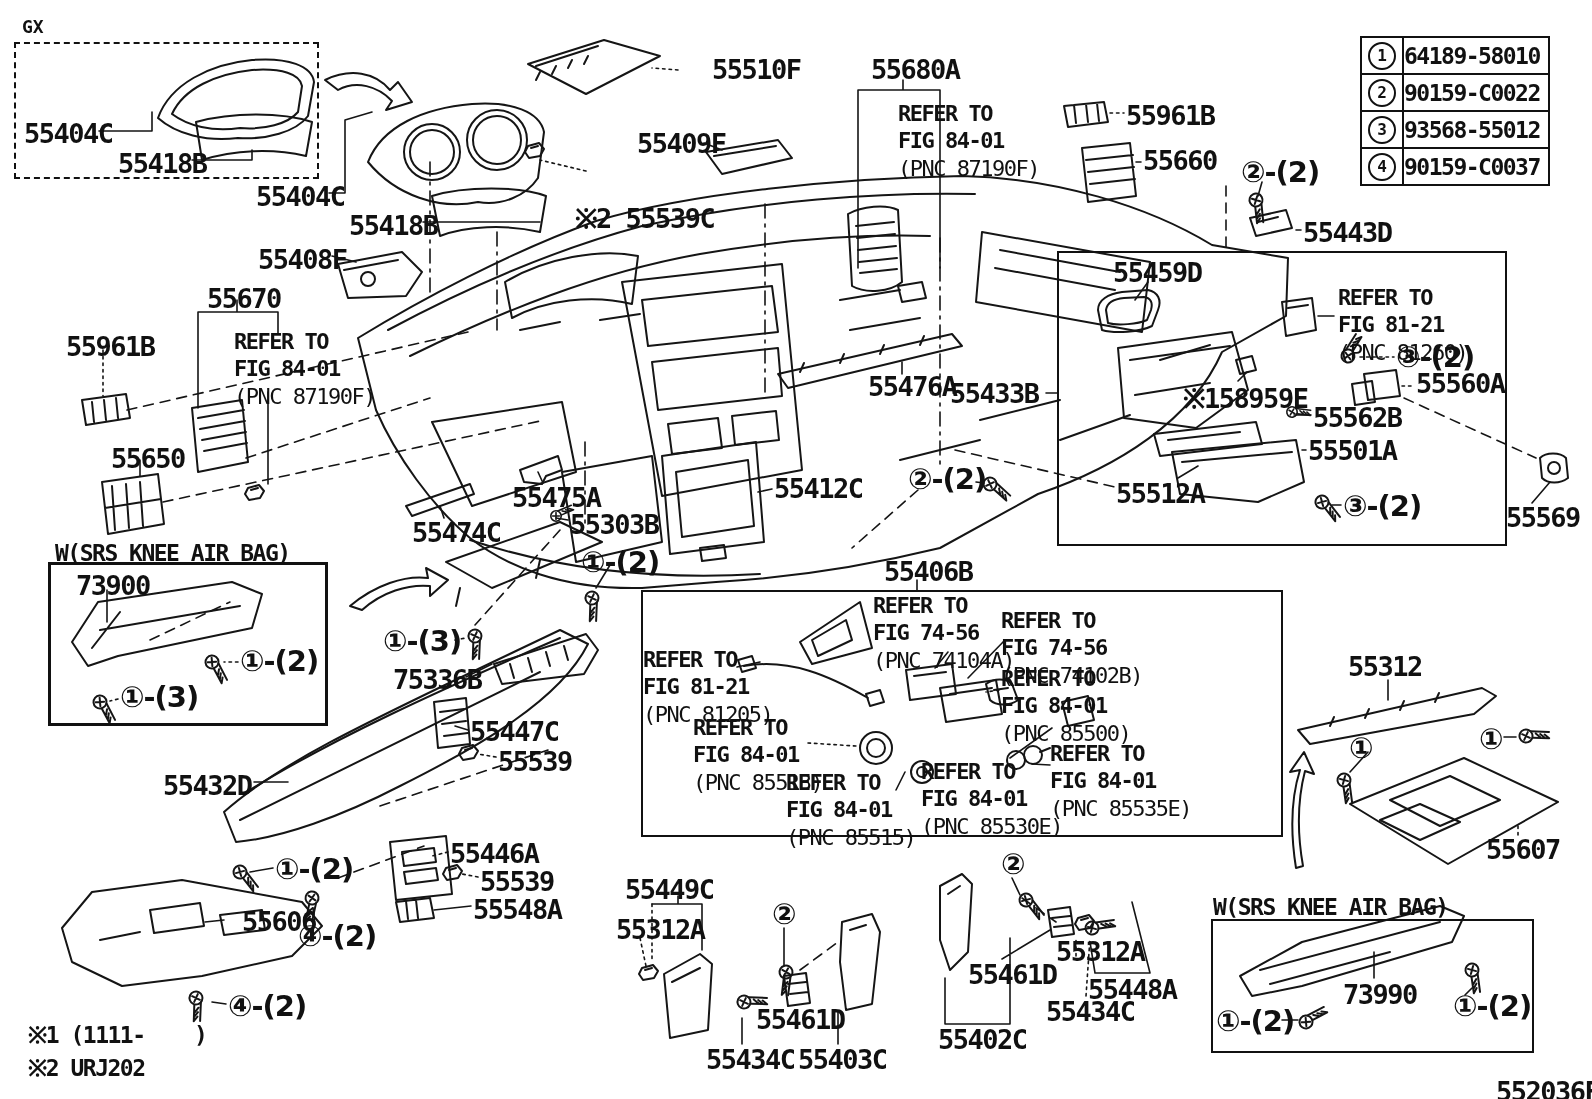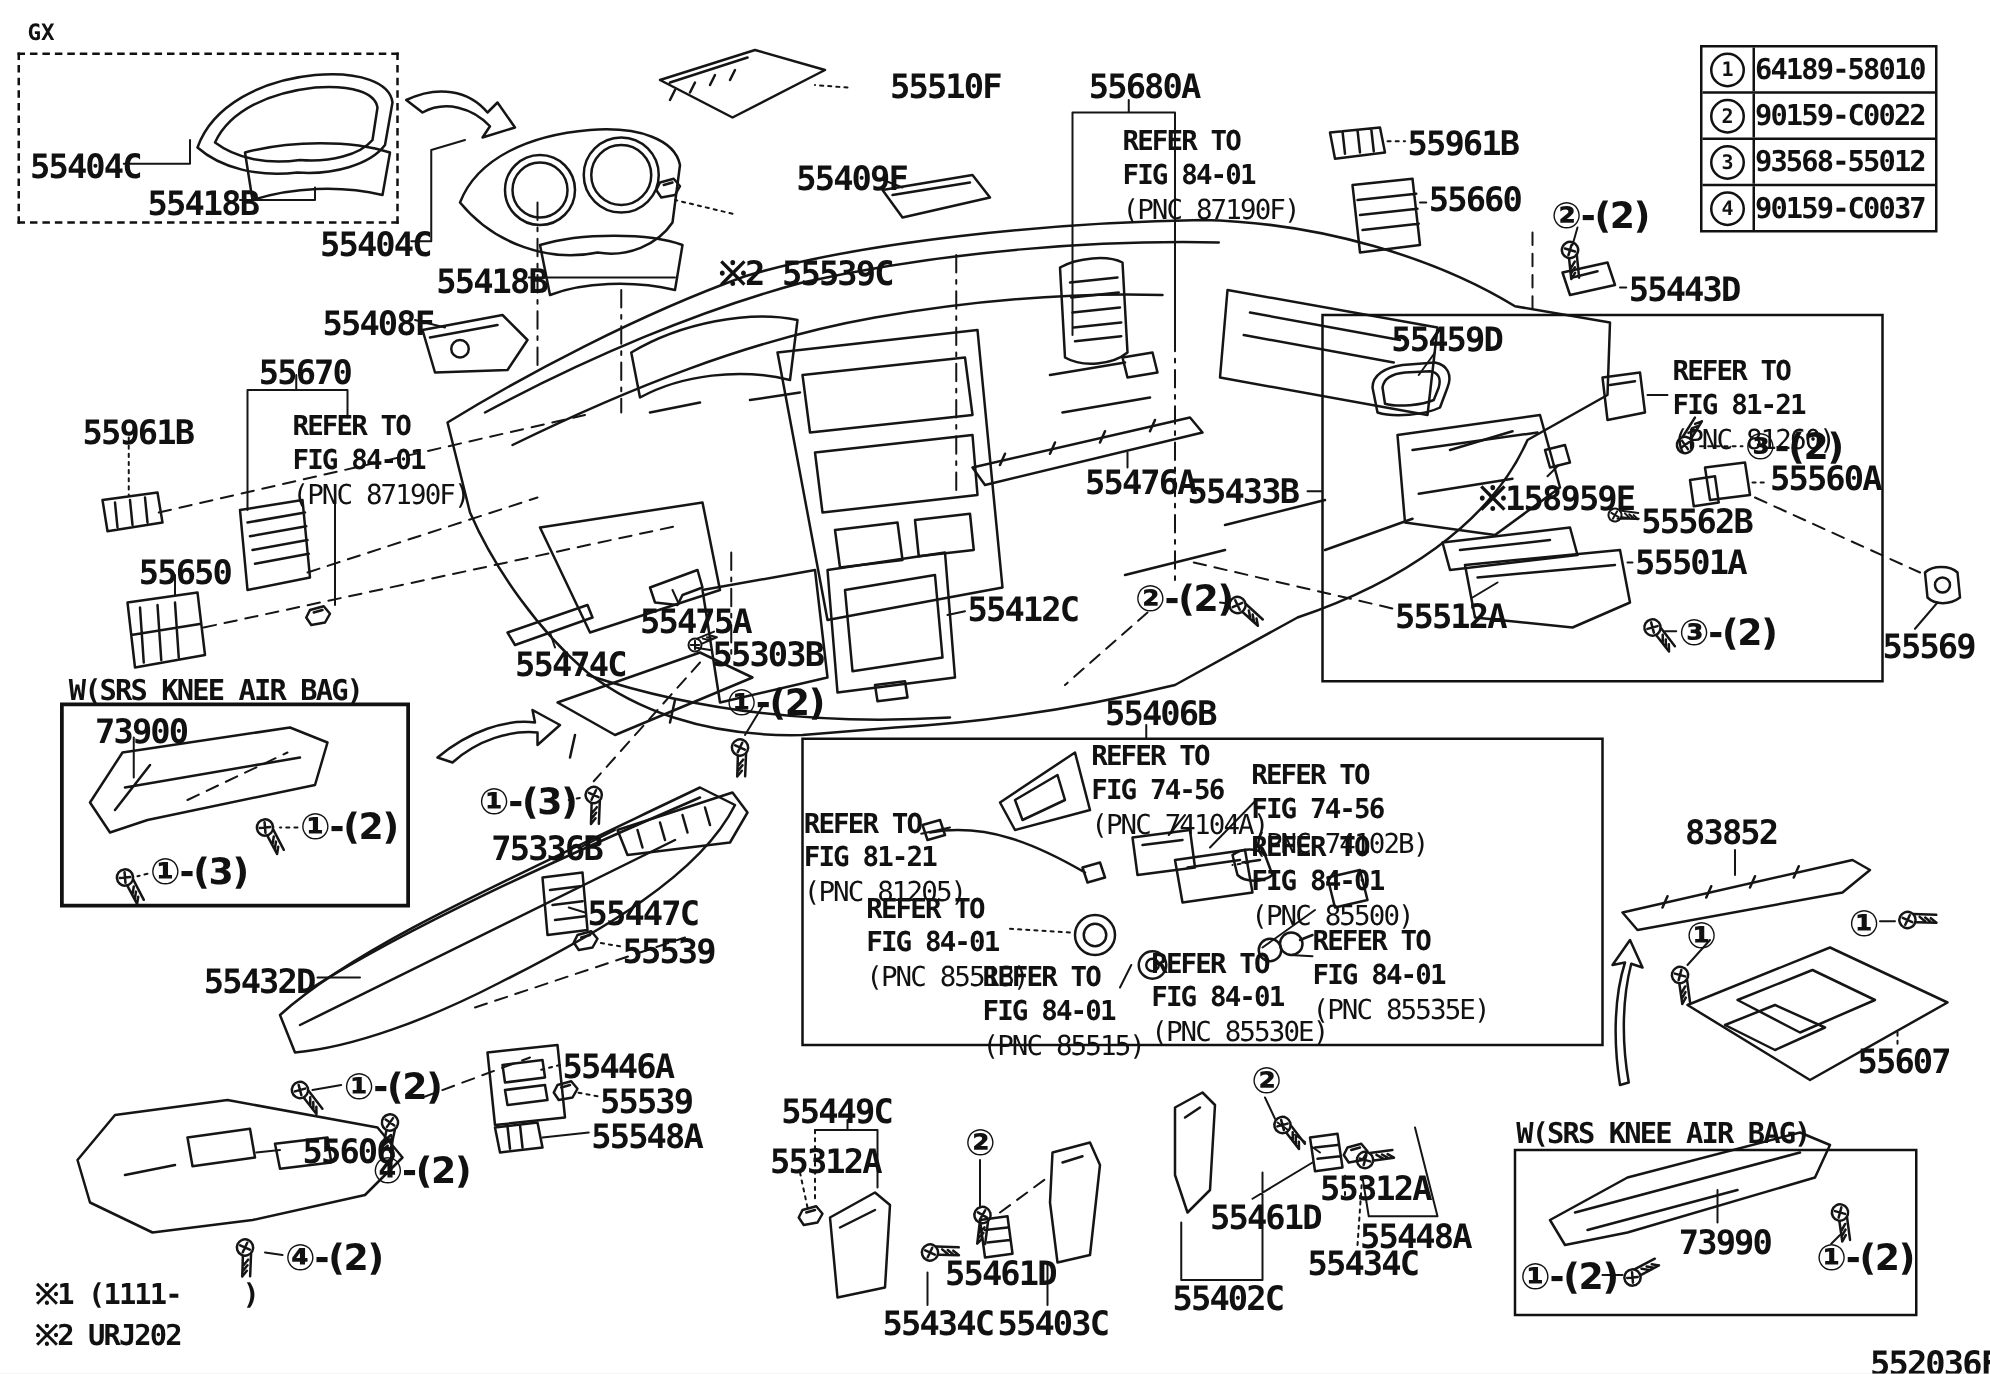--- a/index.html
+++ b/index.html
@@ -439,7 +439,7 @@
       <div class="lbl r" style="left: 786px; top: 769px;"><div>REFER TO</div><div>FIG 84-01</div><div class="pnc">(PNC 85515)</div></div>
       <div class="lbl r" style="left: 921px; top: 758px;"><div>REFER TO</div><div>FIG 84-01</div><div class="pnc">(PNC 85530E)</div></div>
       <div class="lbl r" style="left: 1050px; top: 740px;"><div>REFER TO</div><div>FIG 84-01</div><div class="pnc">(PNC 85535E)</div></div>
-      <div class="lbl p" style="left: 1348px; top: 651px;"><div>83852</div></div>
+      <div class="lbl p" style="left: 1348px; top: 651px;"><div>55312</div></div>
       <div class="lbl c" style="left: 1349px; top: 731px;"><div>①</div></div>
       <div class="lbl c" style="left: 1479px; top: 722px;"><div>①</div></div>
       <div class="lbl p" style="left: 1486px; top: 834px;"><div>55607</div></div>

